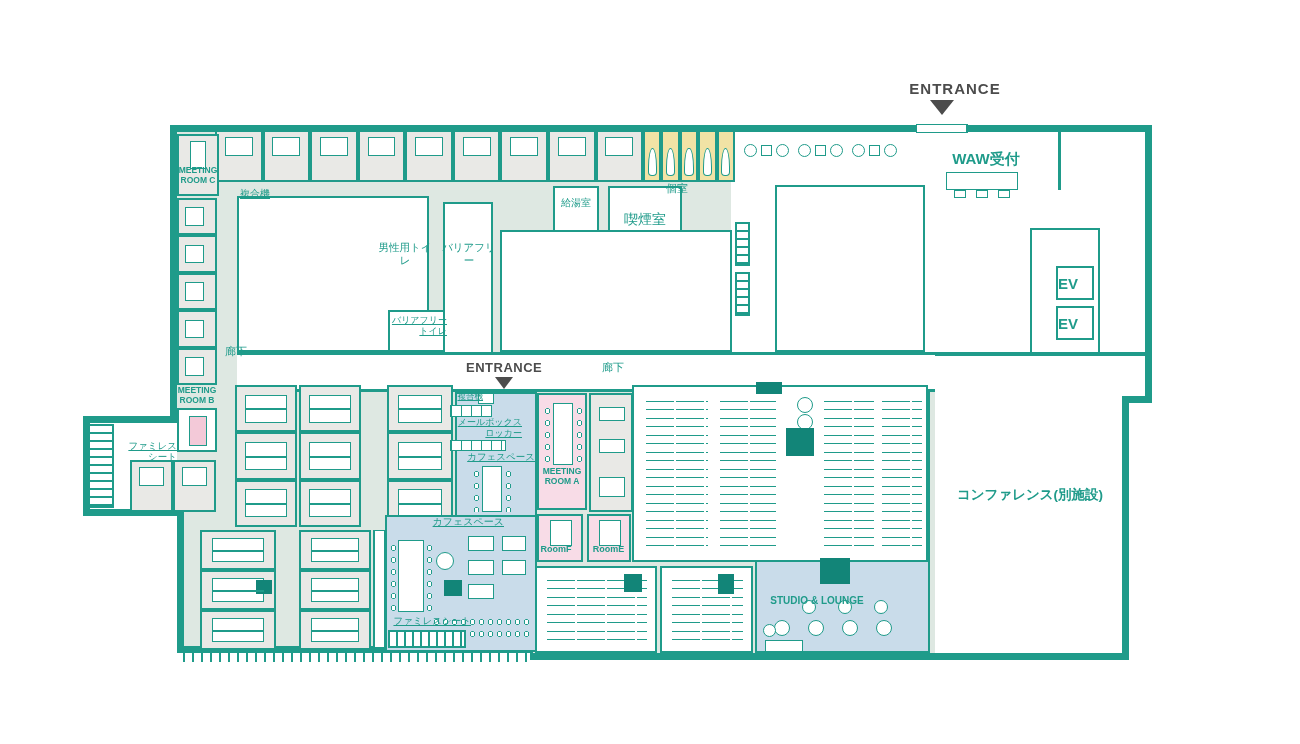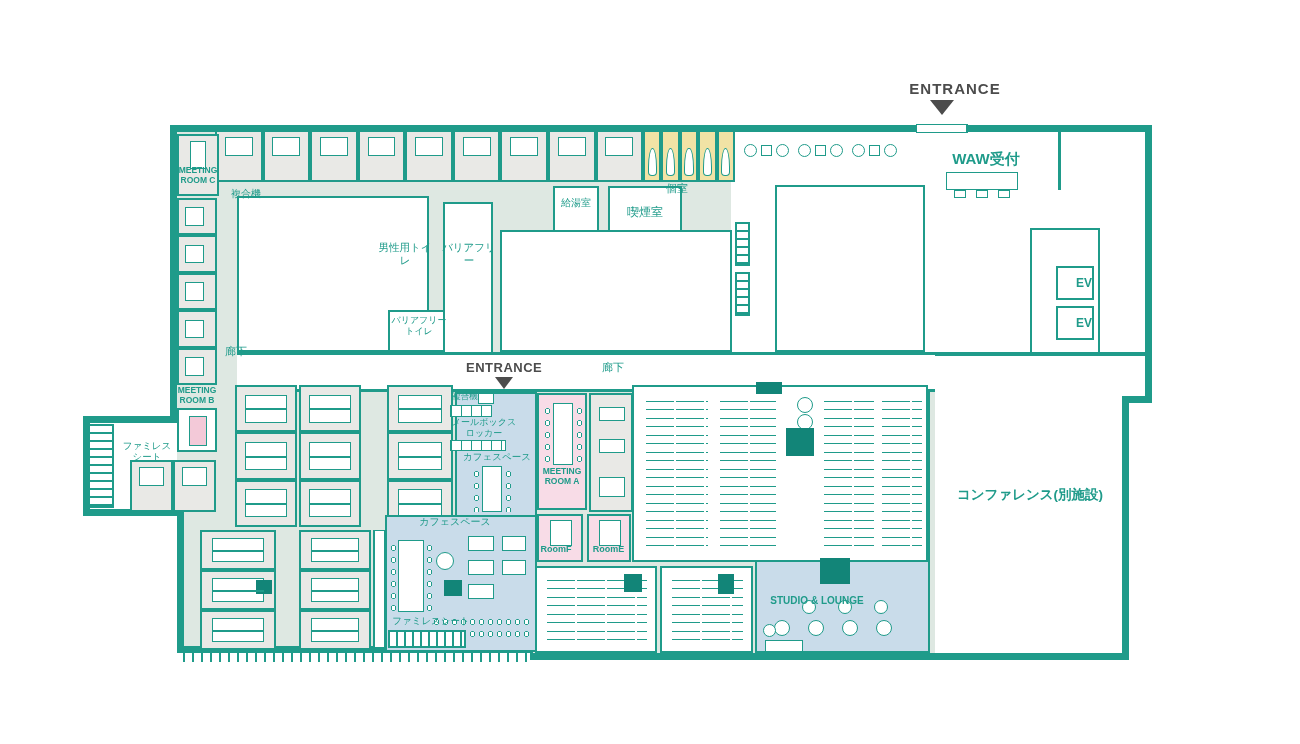--- a/index.html
+++ b/index.html
@@ -42,7 +42,7 @@
   .lockergrid{background-image:repeating-linear-gradient(90deg,var(--wall) 0 1px,#fff 1px 10px),
     repeating-linear-gradient(180deg,var(--wall) 0 1px,#fff 1px 11px);border:1px solid var(--wall);background-color:#fff;}
   .lbl{position:absolute;color:var(--wall);white-space:pre-line;line-height:1.2;text-align:center;}
-  .lbl.left{text-align:center;}
+  .lbl.left{text-align:right;text-decoration:underline;}
   .ink{color:var(--ink);font-weight:bold;letter-spacing:1px;}
   .tri{width:0;height:0;position:absolute;}
   .halo{text-shadow:0 0 3px #fff,0 0 3px #fff,0 0 5px #fff;}

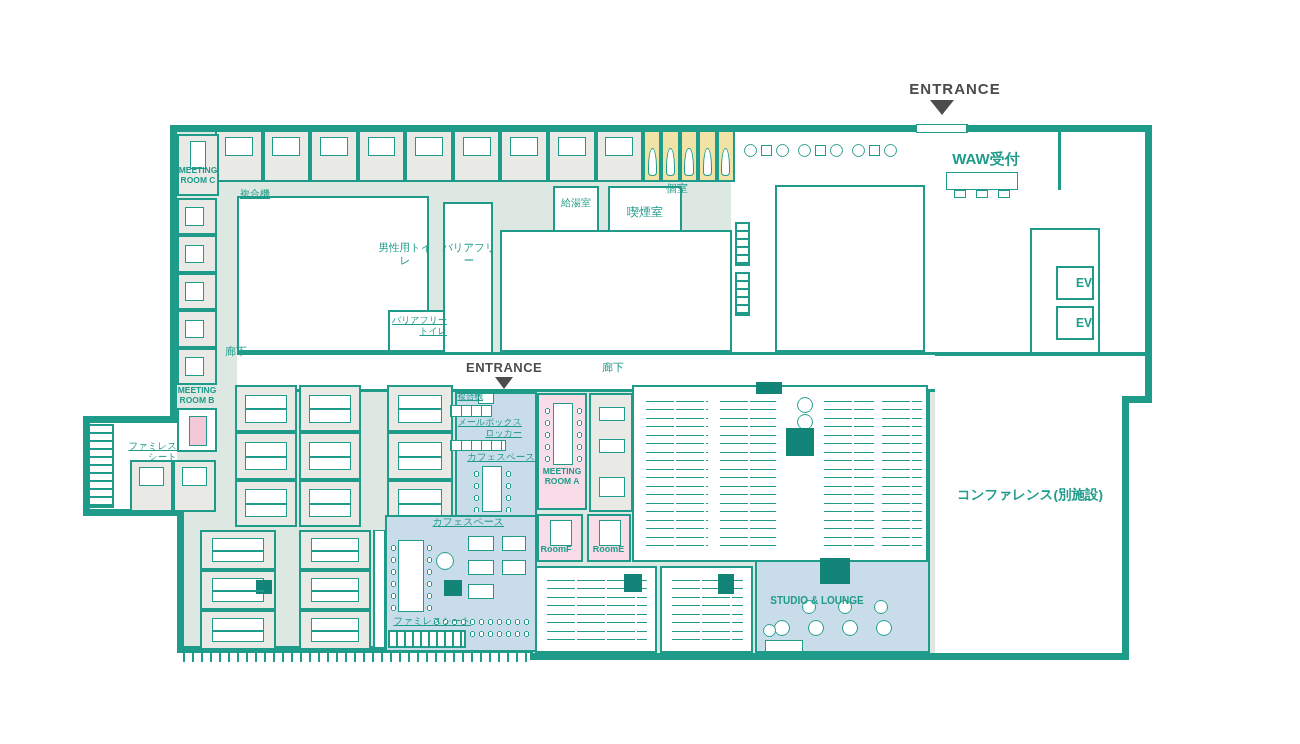--- a/index.html
+++ b/index.html
@@ -263,7 +263,7 @@
   <div class="lbl left" style="left:222px;top:188px;width:48px;font-size:10px;">複合機</div>
   <div class="lbl" style="left:654px;top:182px;width:46px;font-size:11px;">個室</div>
   <div class="lbl" style="left:555px;top:197px;width:42px;font-size:10px;">給湯室</div>
-  <div class="lbl" style="left:616px;top:205px;width:58px;font-size:12px;font-family:Liberation Serif, serif;">喫煙室</div>
+  <div class="lbl" style="left:616px;top:211px;width:58px;font-size:14px;">喫煙室</div>
   <div class="lbl" style="left:374px;top:241px;width:62px;font-size:10.5px;">男性用トイレ</div>
   <div class="lbl" style="left:438px;top:241px;width:62px;font-size:10.5px;">バリアフリー</div>
   <div class="lbl left" style="left:391px;top:315px;width:56px;font-size:9px;">バリアフリー

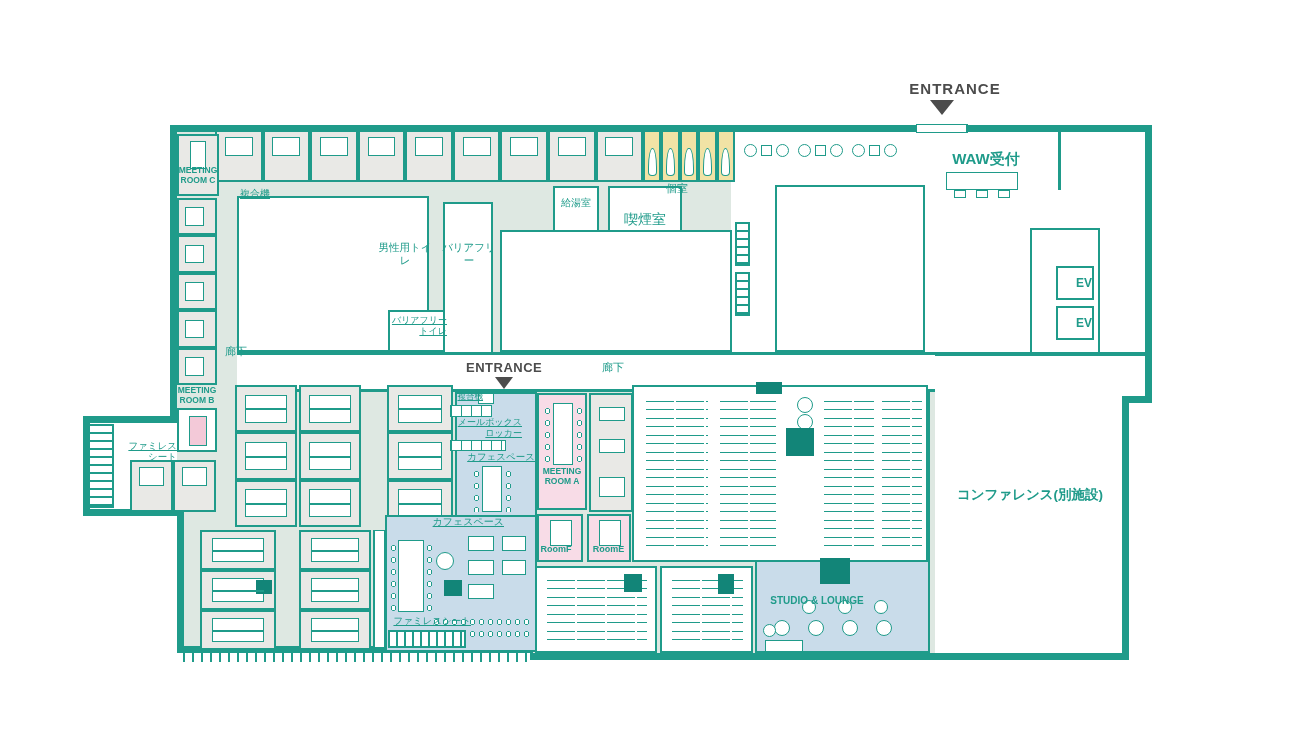--- a/index.html
+++ b/index.html
@@ -46,8 +46,8 @@
   .ink{color:var(--ink);font-weight:bold;letter-spacing:1px;}
   .tri{width:0;height:0;position:absolute;}
   .halo{text-shadow:0 0 3px #fff,0 0 3px #fff,0 0 5px #fff;}
-  .evbox{border:2px solid var(--wall);background:#fff;display:flex;align-items:center;justify-content:flex-end;
-         color:var(--wall);font-weight:bold;font-size:12px;}
+  .evbox{border:2px solid var(--wall);background:#fff;display:flex;align-items:center;justify-content:flex-start;
+         color:var(--wall);font-weight:bold;font-size:15px;}
 </style>
 </head>
 <body>

